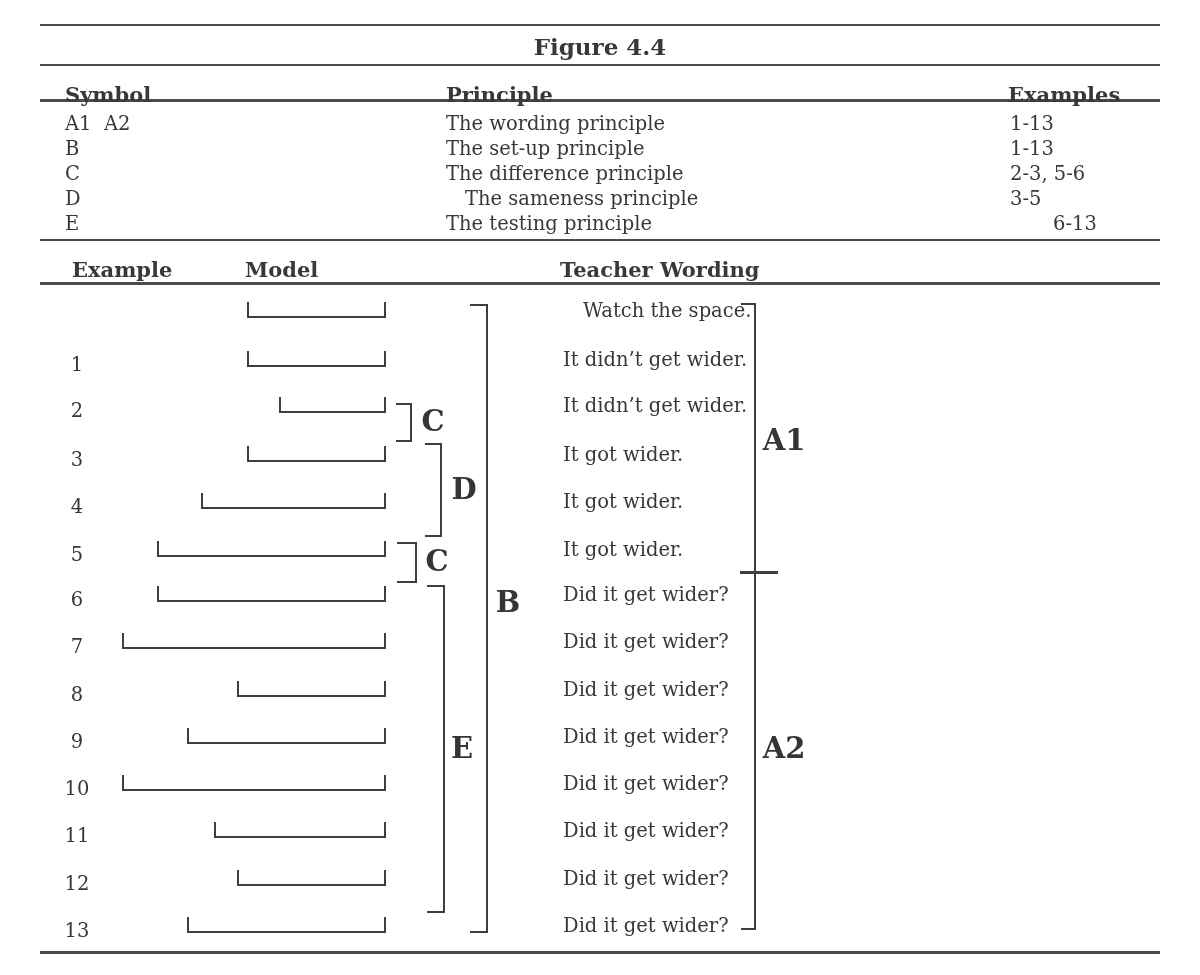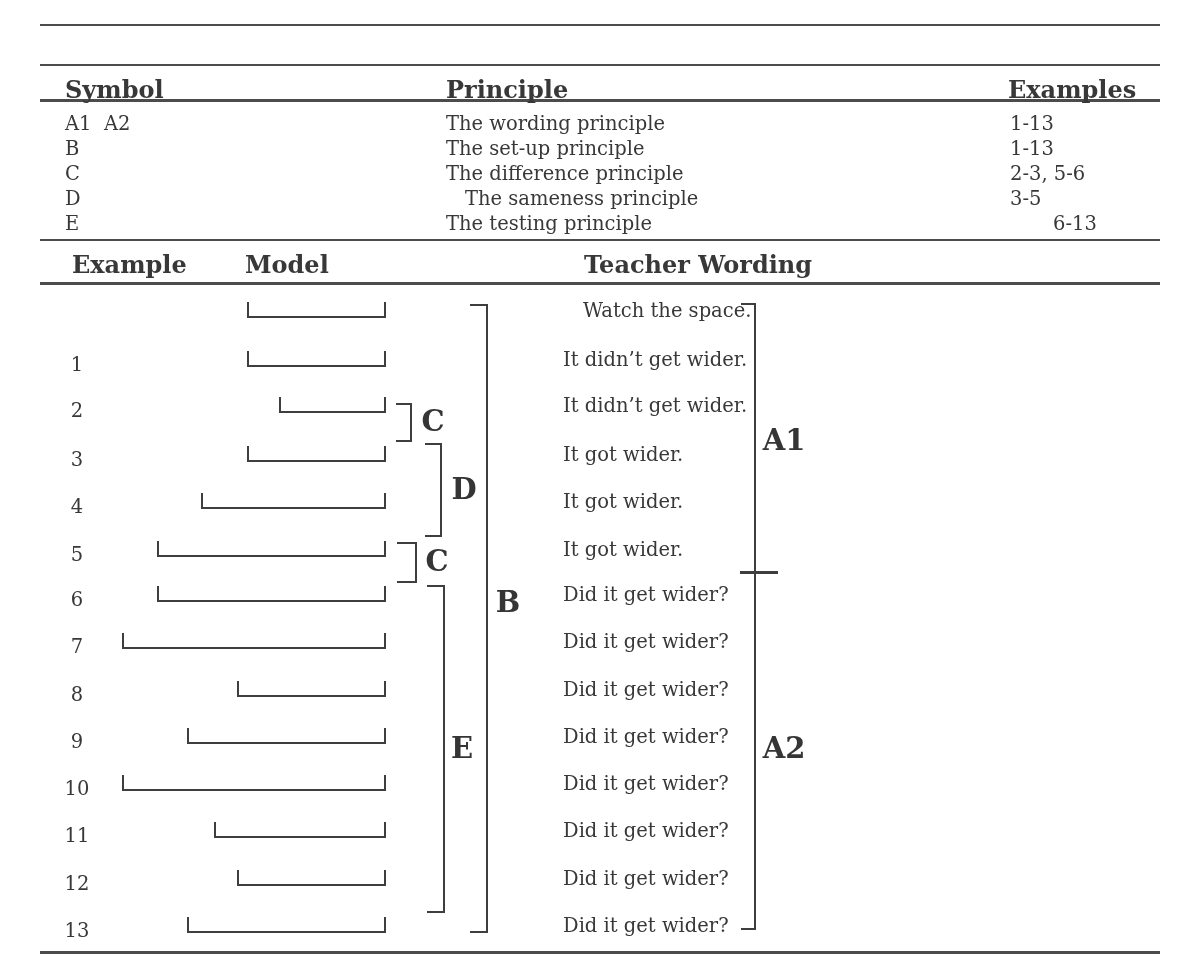--- a/index.html
+++ b/index.html
@@ -30,6 +30,7 @@
   <div class="rule" style="top:282px;height:3px;"></div>
   <div class="rule" style="top:951px;height:3px;"></div>
 
+  <div class="title" style="top:33px;">Figure 4.4</div>
 
   <div class="thead" style="left:65px;top:75px;">Symbol</div>
   <div class="thead" style="left:446px;top:75px;">Principle</div>

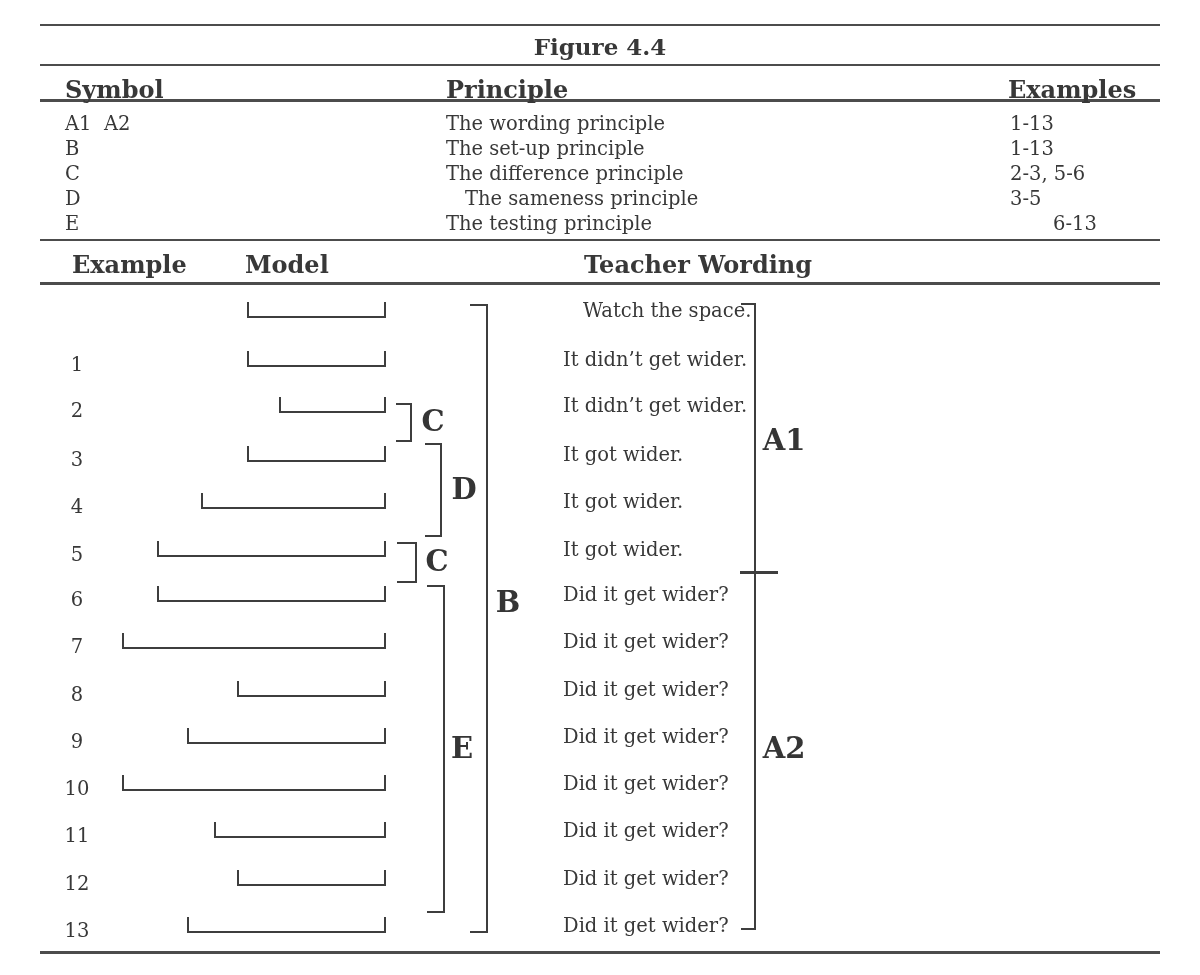--- a/index.html
+++ b/index.html
@@ -7,7 +7,7 @@
         font-family:"DejaVu Serif","Liberation Serif",serif;color:#383838;}
   .rule{position:absolute;left:40px;width:1120px;background:#4c4c4c;}
   .title{position:absolute;left:0;width:1200px;text-align:center;font-weight:bold;font-size:23px;white-space:nowrap;}
-  .thead{position:absolute;font-weight:bold;font-size:24px;white-space:nowrap;}
+  .thead{position:absolute;font-weight:bold;font-size:21px;white-space:nowrap;margin-top:7px;}
   .cell{position:absolute;font-size:19.5px;white-space:pre;line-height:25px;}
   .num{position:absolute;width:46px;text-align:center;font-size:19.5px;line-height:24px;}
   .wording{position:absolute;font-size:19.5px;line-height:24px;white-space:nowrap;}

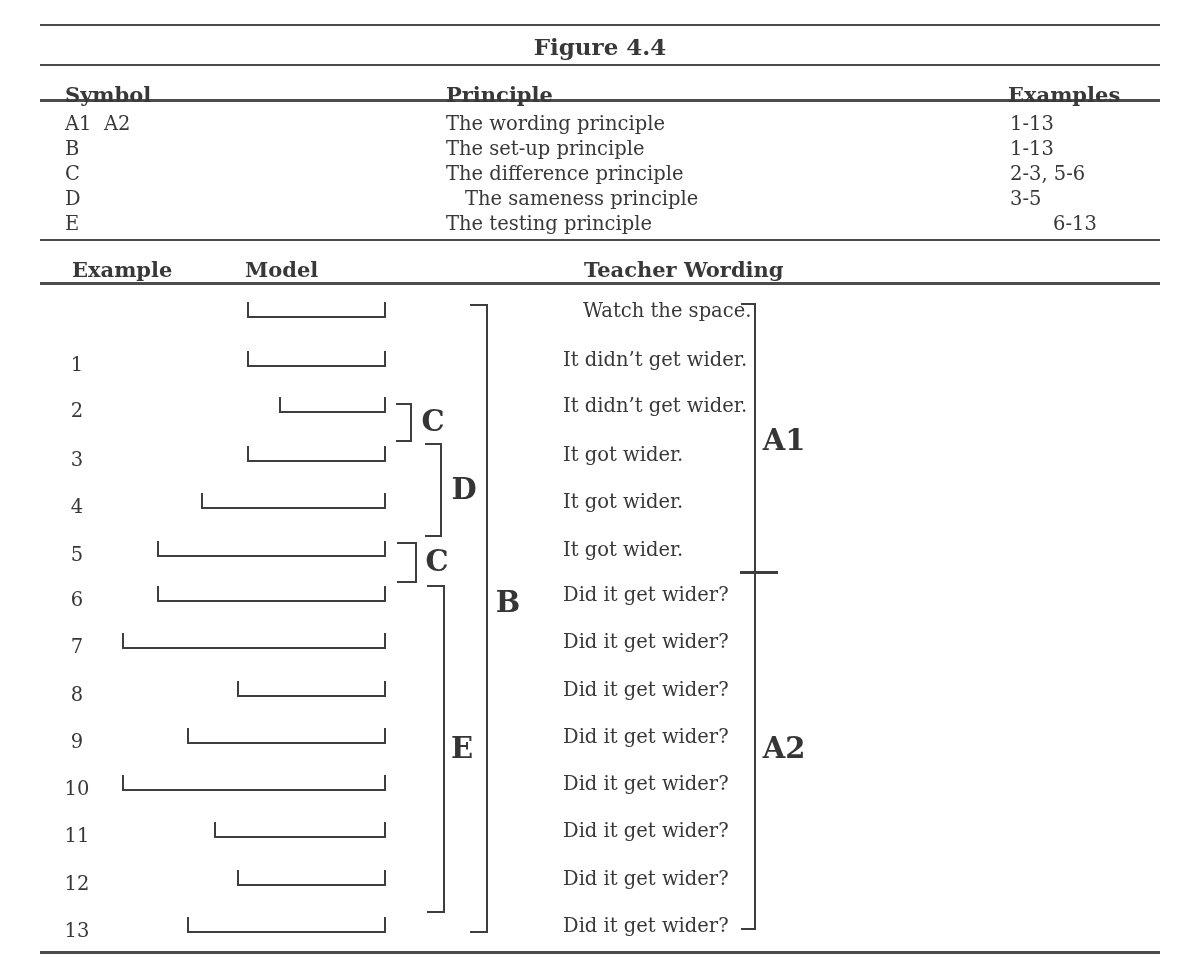--- a/index.html
+++ b/index.html
@@ -38,7 +38,7 @@
 
   <div class="thead" style="left:72px;top:250px;text-align:right;">Example</div>
   <div class="thead" style="left:245px;top:250px;">Model</div>
-  <div class="thead" style="left:584px;top:250px;">Teacher Wording</div>
+  <div class="thead" style="left:560px;top:250px;">Teacher Wording</div>
 
   <div id="layer">
       <div class="cell" style="left: 65px; top: 111px;">A1  A2</div>

